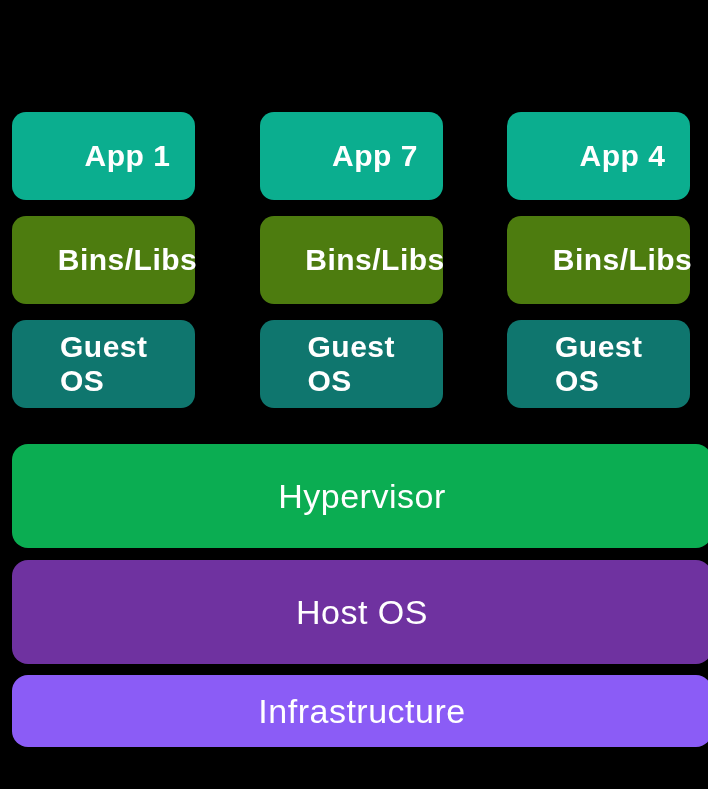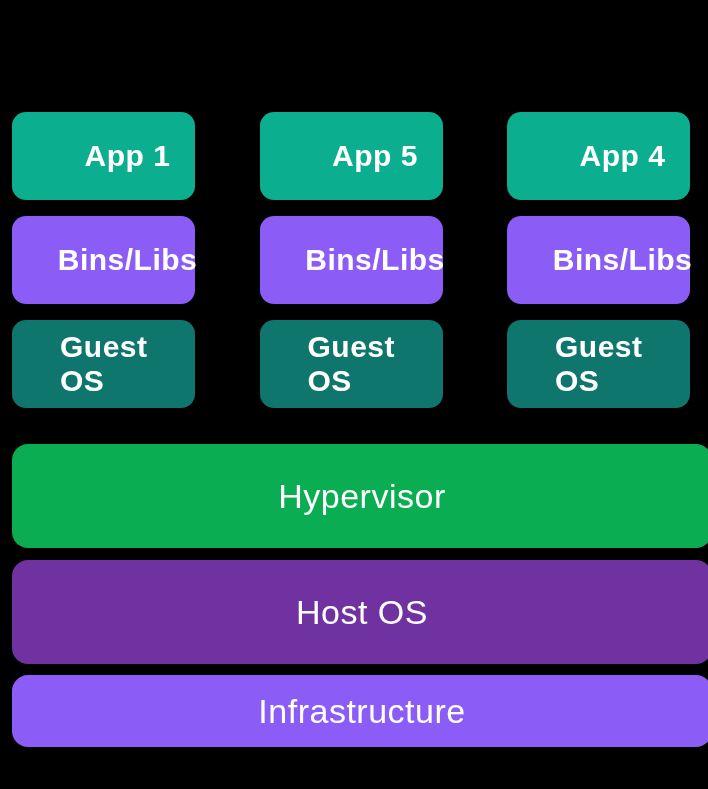--- a/index.html
+++ b/index.html
@@ -75,7 +75,7 @@
     </div>
 
     <div class="stack">
-      <div class="box app">App 5</div>
+      <div class="box app">App 7</div>
       <div class="box bins">Bins/Libs</div>
       <div class="box guest">Guest OS</div>
     </div>

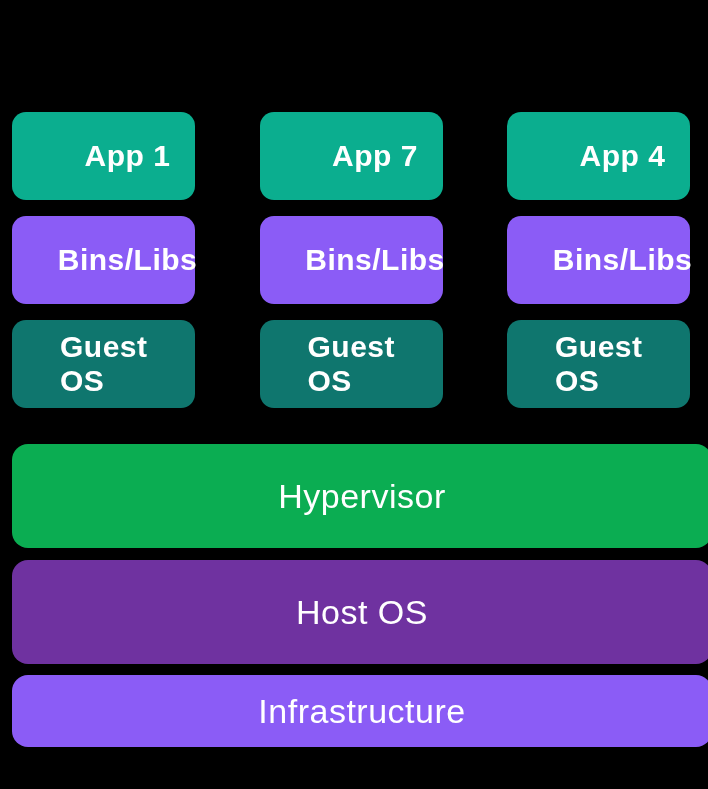--- a/index.html
+++ b/index.html
@@ -42,7 +42,7 @@
     padding-left: 48px;
   }
   .box.app   { background: #0bae8f; }
-  .box.bins  { background: #8b5cf6; }
+  .box.bins  { background: #4d7c0f; }
   .box.guest { background: #0f766e; }
   .bar {
     position: absolute;

